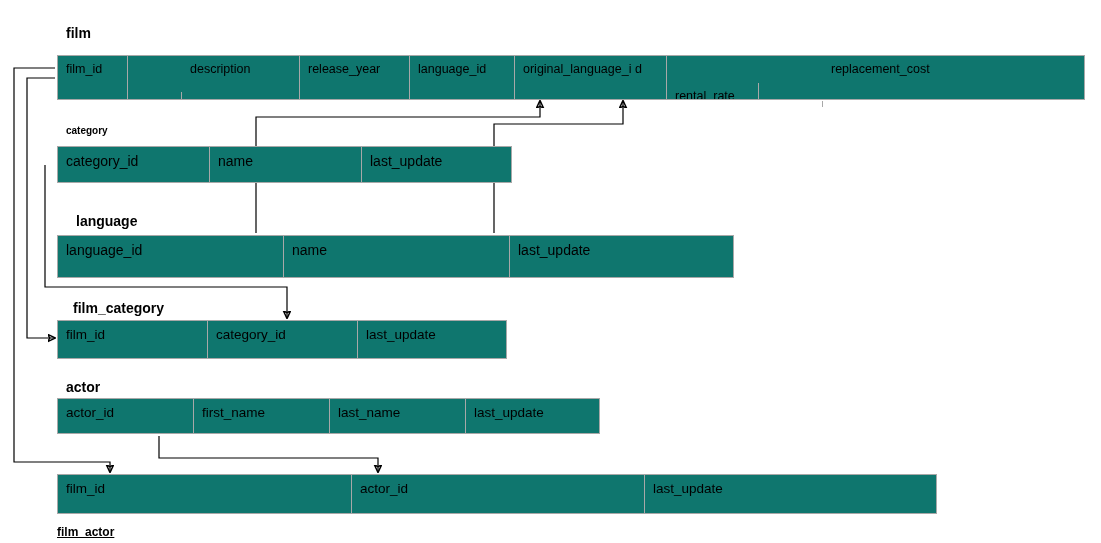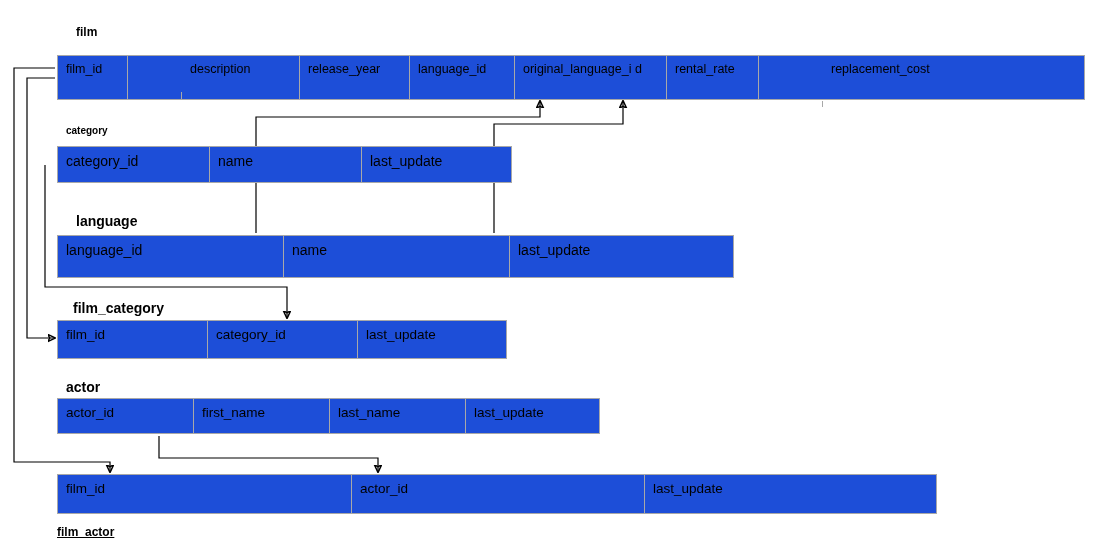--- a/index.html
+++ b/index.html
@@ -94,7 +94,7 @@
         <div class="er-col" style="width: 64px; flex: 0 0 64px; margin-top: 45px;">length</div>
         <div class="er-col" style="width: 150px; flex: 0 0 150px;">replacement_cost</div>
       </div>
-      <div class="er-title" style="left: 76px; top: 25px; font-size: 12px;">film</div>
+      <div class="er-title" style="left: 66px; top: 25px; font-size: 14px;">film</div>
       <div class="er-table" style="left: 57px; top: 146px; width: 455px; height: 37px; font-size: 14px;">
         <div class="er-col" style="width: 152px; flex: 0 0 152px;">category_id</div>
         <div class="er-col" style="width: 152px; flex: 0 0 152px;">name</div>

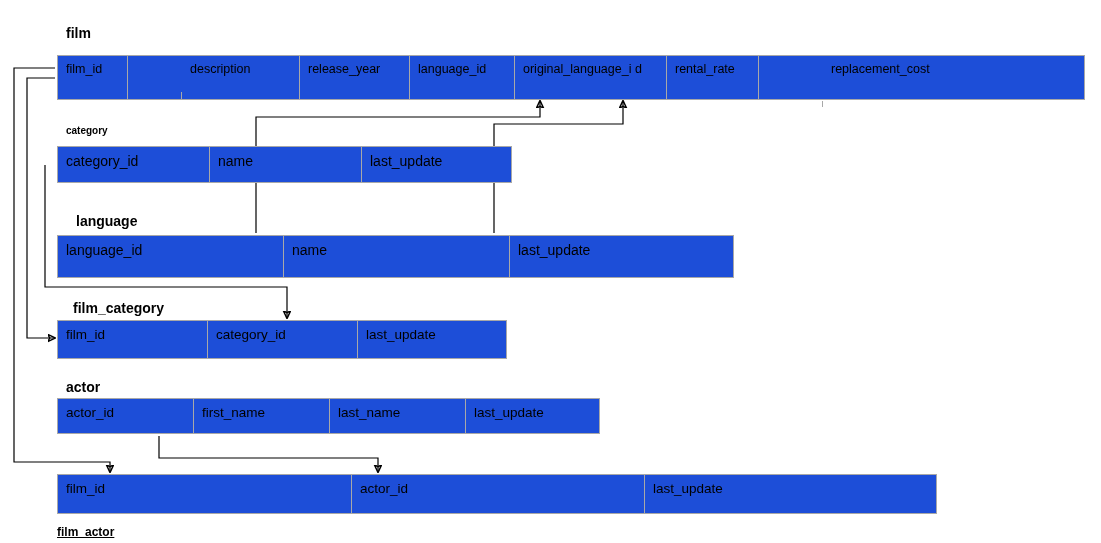--- a/index.html
+++ b/index.html
@@ -22,7 +22,7 @@
     position: absolute;
     box-sizing: border-box;
     border: 1px solid #a8a8a8;
-    background: #1d4ed8;
+    background: #0f766e;
     display: flex;
     flex-direction: row;
     align-items: stretch;

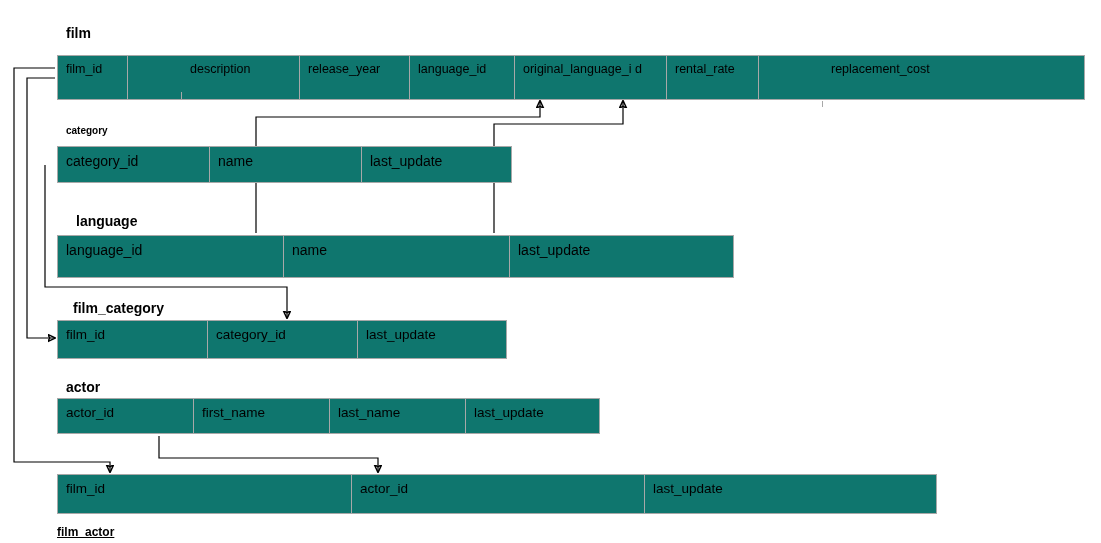--- a/index.html
+++ b/index.html
@@ -90,7 +90,7 @@
         <div class="er-col" style="width: 110px; flex: 0 0 110px;">release_year</div>
         <div class="er-col" style="width: 105px; flex: 0 0 105px;">language_id</div>
         <div class="er-col" style="width: 152px; flex: 0 0 152px;">original_language_i d</div>
-        <div class="er-col" style="width: 92px; flex: 0 0 92px;">rental_rate</div>
+        <div class="er-col" style="width: 92px; flex: 0 0 92px; margin-top: 27px;">rental_rate</div>
         <div class="er-col" style="width: 64px; flex: 0 0 64px; margin-top: 45px;">length</div>
         <div class="er-col" style="width: 150px; flex: 0 0 150px;">replacement_cost</div>
       </div>

